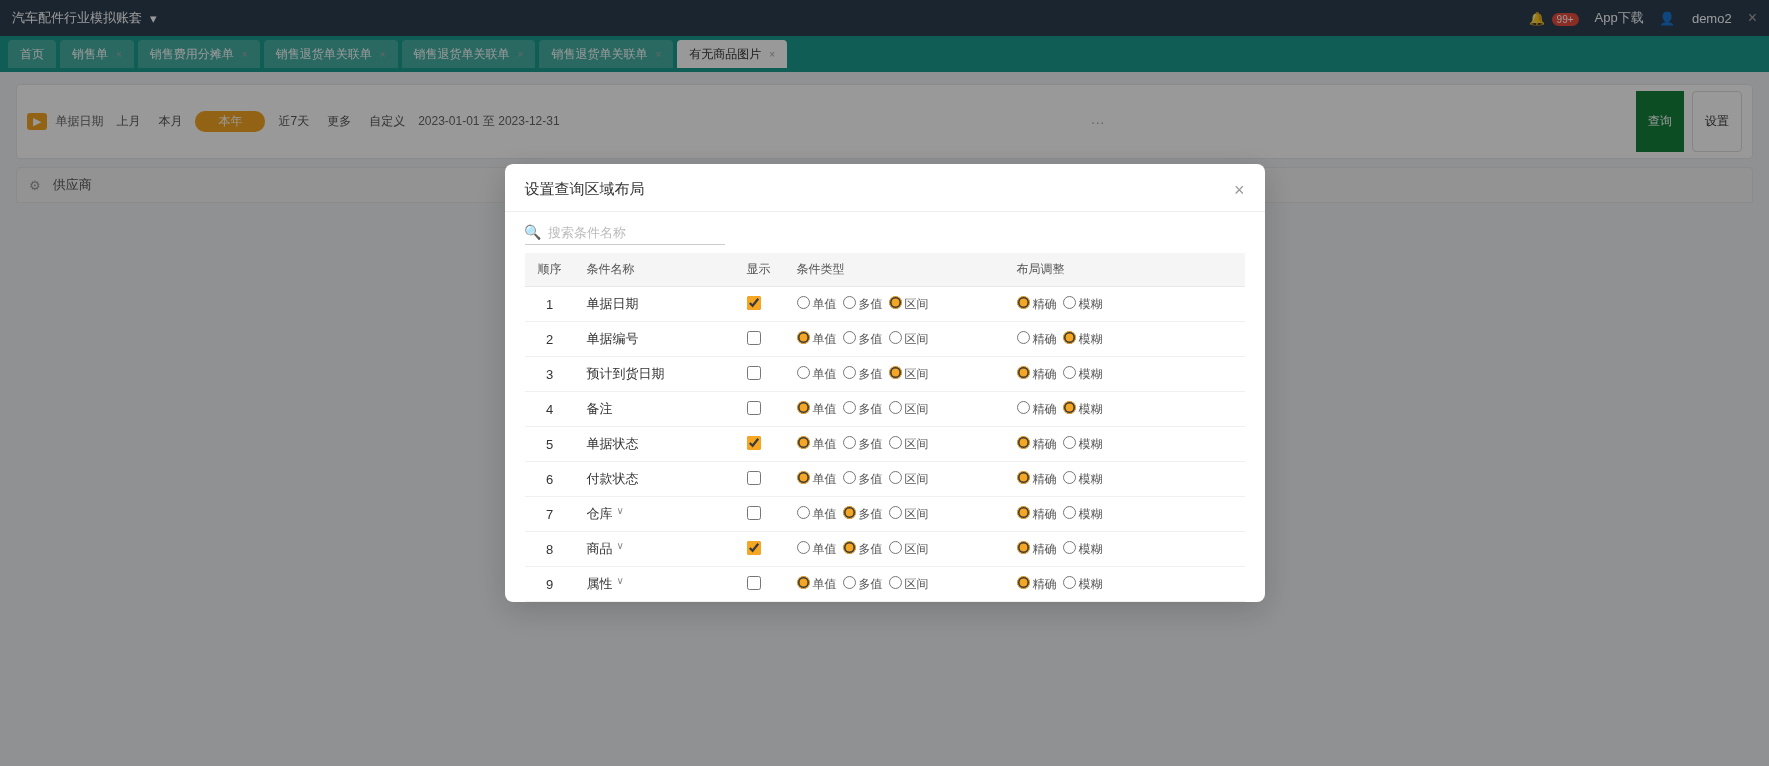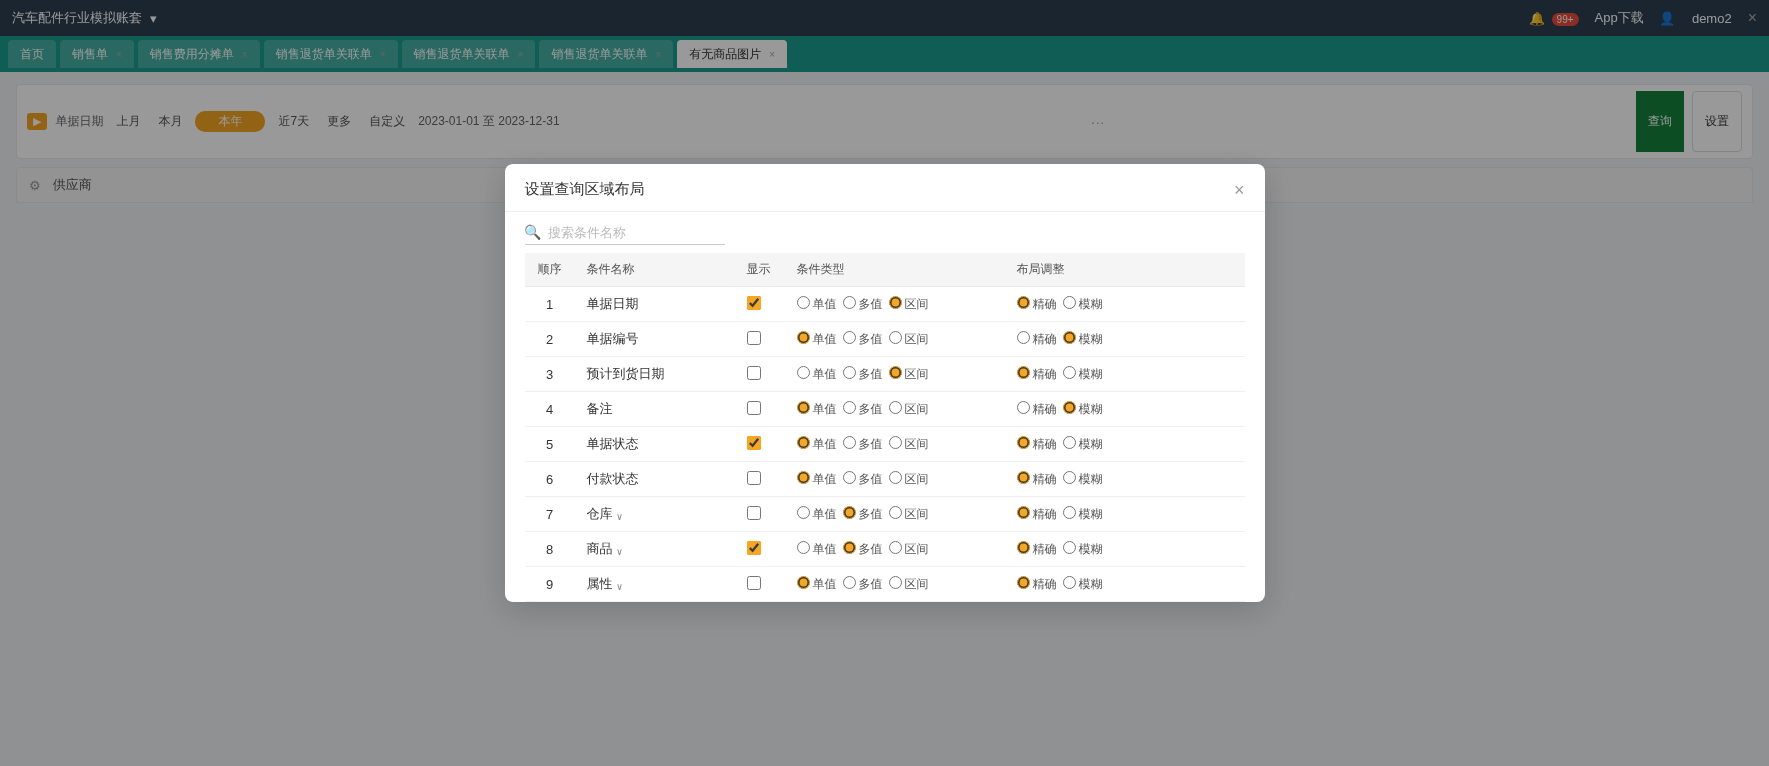--- a/index.html
+++ b/index.html
@@ -295,7 +295,7 @@
       font-weight: 500;
     }
 
-    .condition-name { display: flex; align-items: flex-end; gap: 4px; font-family: Liberation Mono, monospace; }
+    .condition-name { display: flex; align-items: flex-start; gap: 4px; }
     .chevron-down { font-size: 10px; color: #888; }
 
     

